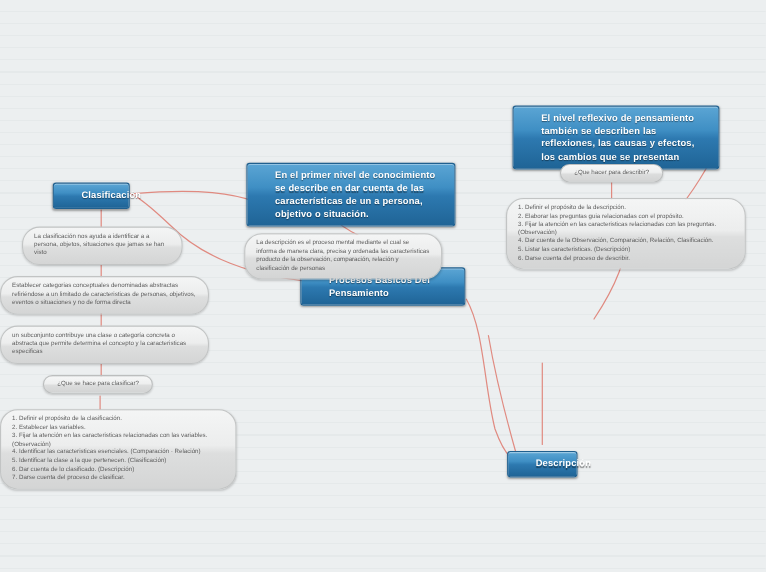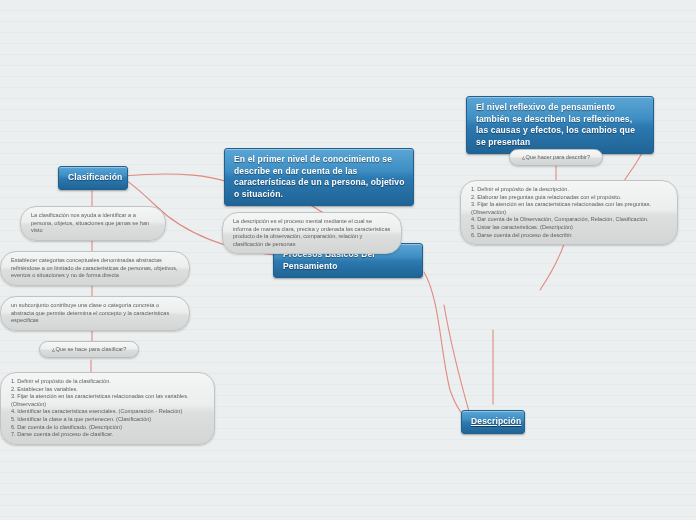--- a/index.html
+++ b/index.html
@@ -48,7 +48,7 @@
     font-size: 8.5px;
     line-height: 11.5px;
     letter-spacing: 0.15px;
-    padding: 5px 8px 5px 9px;
+    padding: 5px 8px 5px 25px;
     border: 1px solid #20608f;
     border-radius: 3px;
     background: linear-gradient(to bottom,

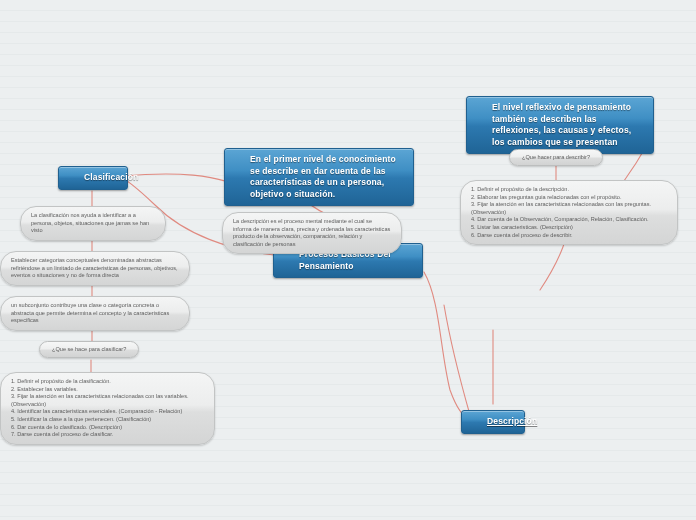--- a/index.html
+++ b/index.html
@@ -142,7 +142,7 @@
   <div class="node-blue" style="left:466px; top:96px; width:188px;">El nivel reflexivo de pensamiento también se describen las reflexiones, las causas y efectos, los cambios que se presentan</div>
 
 
-  <div class="node-blue" style="left:58px; top:166px; width:70px; text-align:left;">Clasificación</div>
+  <div class="node-blue" style="left:48px; top:166px; width:70px; text-align:left;">Clasificación</div>
 
   <div class="node-blue" style="left:461px; top:410px; width:64px; text-align:left;text-decoration:underline;">Descripción</div>
 

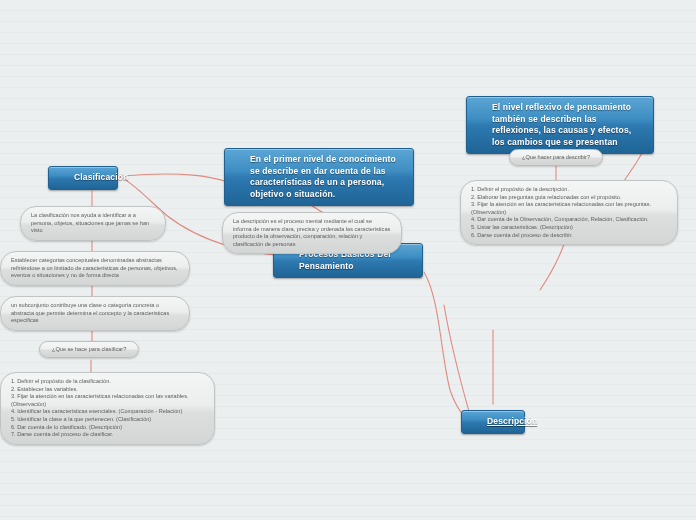--- a/index.html
+++ b/index.html
@@ -144,7 +144,7 @@
 
   <div class="node-blue" style="left:48px; top:166px; width:70px; text-align:left;">Clasificación</div>
 
-  <div class="node-blue" style="left:461px; top:410px; width:64px; text-align:left;text-decoration:underline;">Descripción</div>
+  <div class="node-blue" style="left:461px; top:410px; width:64px; text-align:left;">Descripción</div>
 
   <div class="node-gray" style="left:20px; top:206px; width:146px;">La clasificación nos ayuda a identificar a a persona, objetos, situaciones que jamas se han visto</div>
 

